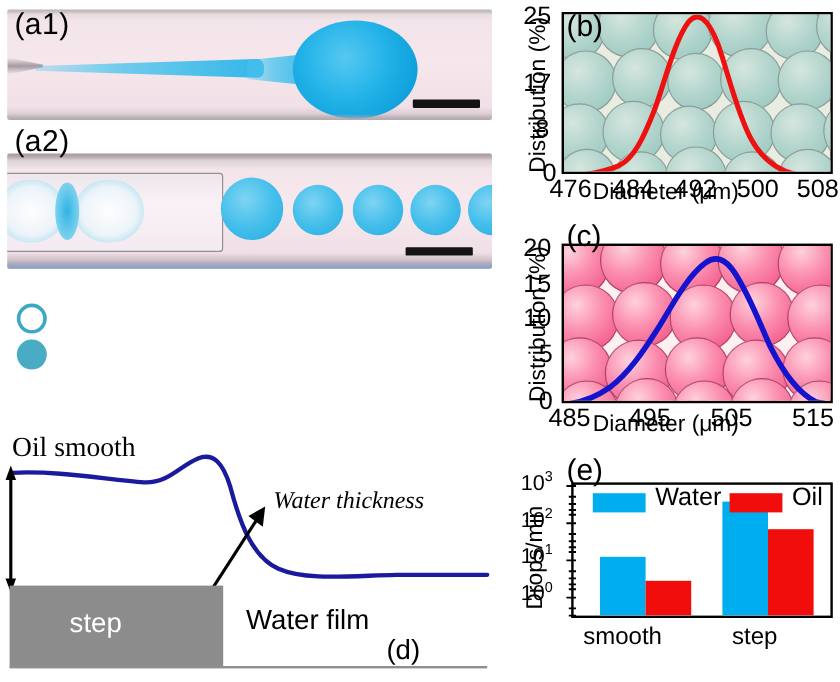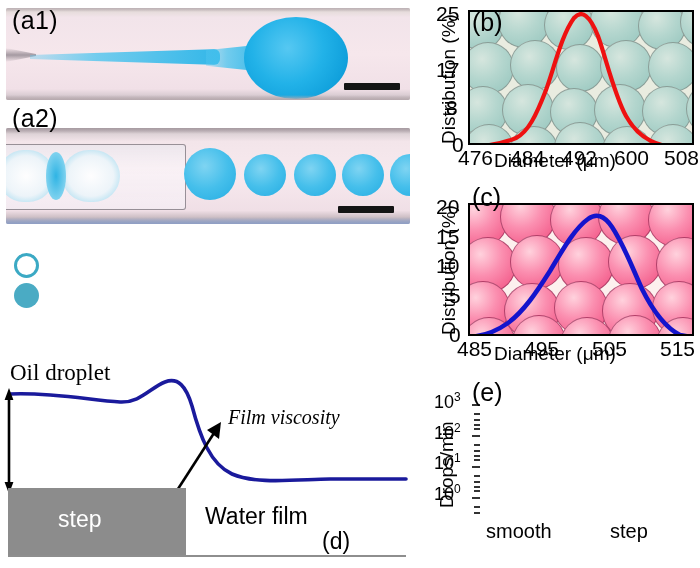--- a/index.html
+++ b/index.html
@@ -206,7 +206,7 @@
   <div class="tick" style="left:34px;top:146px;">476</div>
   <div class="tick" style="left:86px;top:146px;">484</div>
   <div class="tick" style="left:138px;top:146px;">492</div>
-  <div class="tick" style="left:190px;top:146px;">600</div>
+  <div class="tick" style="left:190px;top:146px;">500</div>
   <div class="tick" style="left:240px;top:146px;">508</div>
 
   <div class="ylab abs" id="b-ylab">Distribution (%)</div>

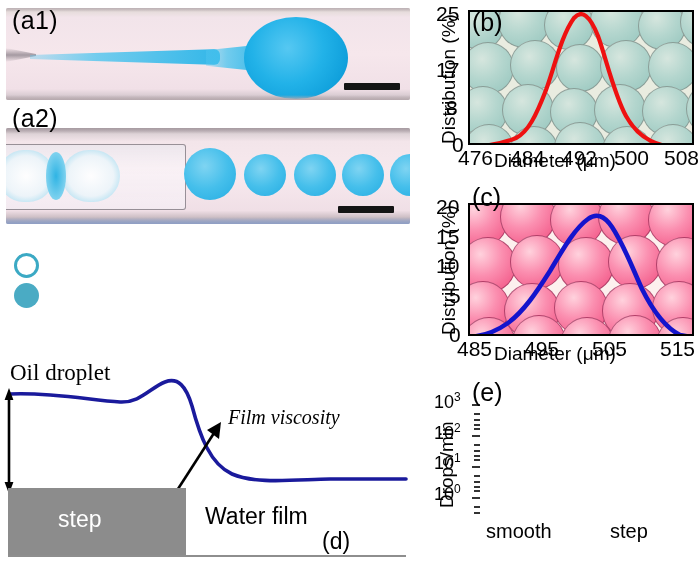--- a/index.html
+++ b/index.html
@@ -134,7 +134,7 @@
 </div>
 
 <div class="abs" id="panel-d">
-  <div class="abs" id="d-title">Oil droplet</div>
+  <div class="abs" id="d-title">Oil smooth</div>
 
   <svg class="abs" style="left:0;top:0;width:415px;height:210px;" viewBox="0 0 415 210">
     <path d="M10,36 C 50,34 90,42 120,44 C 140,45 150,30 165,24 C 178,19 186,28 192,48 C 200,78 210,106 232,116 C 255,126 290,122 330,121 L 406,121" fill="none" stroke="#1a1a9c" stroke-width="3.6" stroke-linecap="round"></path>

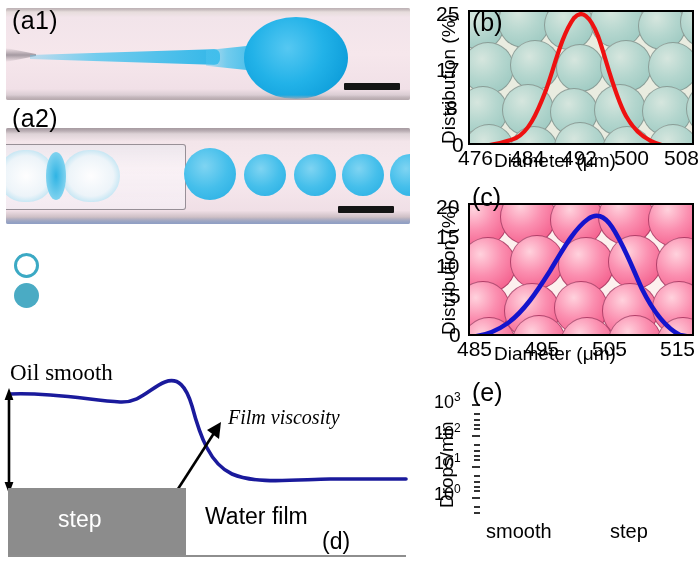--- a/index.html
+++ b/index.html
@@ -154,7 +154,7 @@
 
 
   <div class="abs" id="d-note">
-    <div>Film viscosity</div>
+    <div>Water thickness</div>
   </div>
 
   <div class="abs" id="d-step"></div>

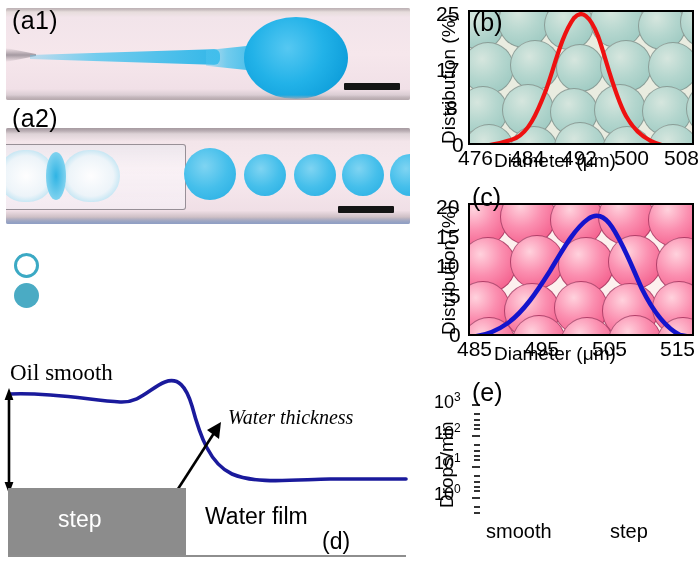--- a/index.html
+++ b/index.html
@@ -265,6 +265,18 @@
 <div class="abs" id="panel-e">
   <div class="abs" id="e-lab">(e)</div>
 
+  <div class="plotbox" id="e-box">
+
+    <div class="bar bar-water" style="left:22px;width:38px;height:49px;"></div>
+    <div class="bar bar-oil" style="left:60px;width:38px;height:29px;"></div>
+    <div class="bar bar-water" style="left:124px;width:38px;height:95px;"></div>
+    <div class="bar bar-oil" style="left:162px;width:38px;height:72px;"></div>
+
+    <div class="legchip bar-water" style="left:16px;top:7px;"></div>
+    <div class="leglab" style="left:68px;top:-1px;">Water</div>
+    <div class="legchip bar-oil" style="left:130px;top:7px;"></div>
+    <div class="leglab" style="left:182px;top:-1px;">Oil</div>
+  </div>
 
   <div class="etick" style="left:10px;top:12px;"><span>10</span><span class="sup">3</span></div>
   <div class="etick" style="left:10px;top:43px;"><span>10</span><span class="sup">2</span></div>

